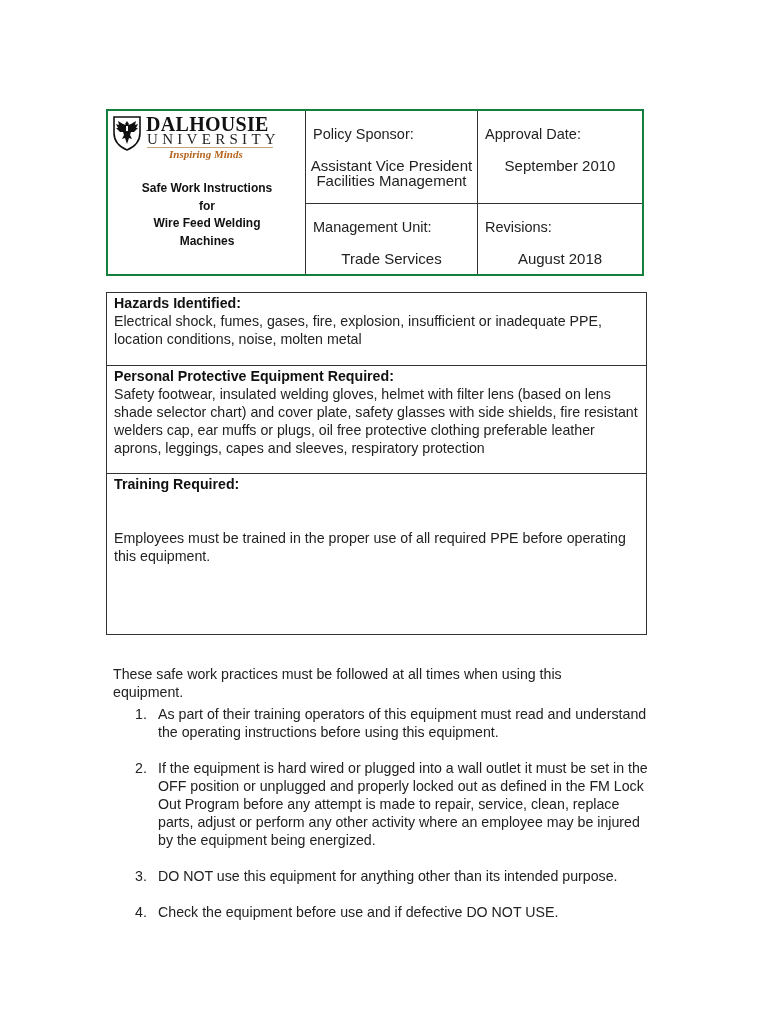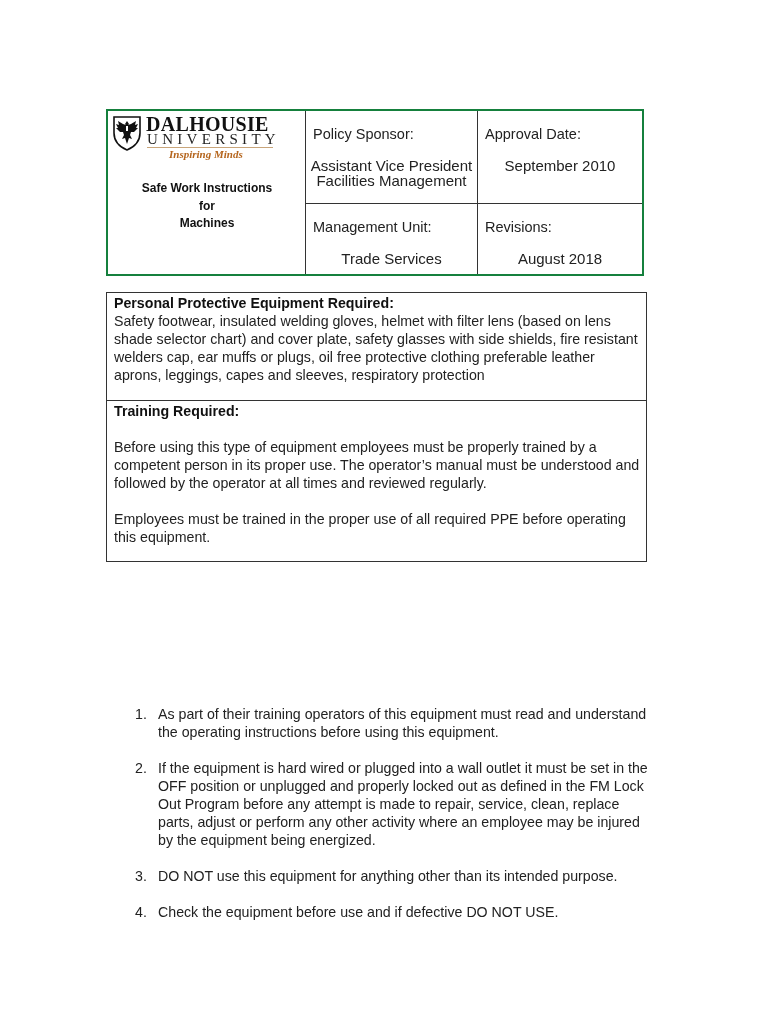--- a/index.html
+++ b/index.html
@@ -233,6 +233,7 @@
       <div class="doc-title">
         <div>Safe Work Instructions</div>
         <div>for</div>
+        <div>Wire Feed Welding</div>
         <div>Machines</div>
       </div>
     </div>

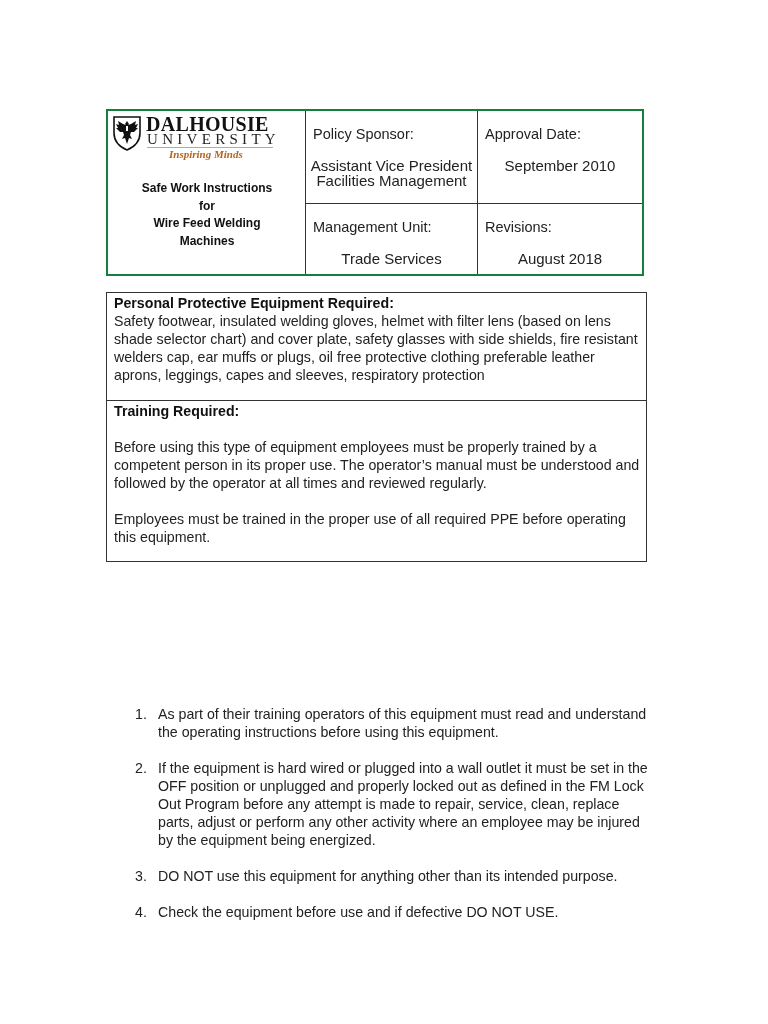--- a/index.html
+++ b/index.html
@@ -263,6 +263,10 @@
   </div>
 
   <div class="info-table">
+    <div class="info-section sec-hazards">
+      <div class="info-heading">Hazards Identified:</div>
+      <p class="info-body">Electrical shock, fumes, gases, fire, explosion, insufficient or inadequate PPE, location conditions, noise, molten metal</p>
+    </div>
     <div class="info-section sec-ppe">
       <div class="info-heading">Personal Protective Equipment Required:</div>
       <p class="info-body">Safety footwear, insulated welding gloves, helmet with filter lens (based on lens shade selector chart)  and cover plate, safety glasses with side shields, fire resistant welders cap, ear muffs or plugs, oil free protective clothing preferable leather aprons, leggings, capes and sleeves, respiratory protection</p>

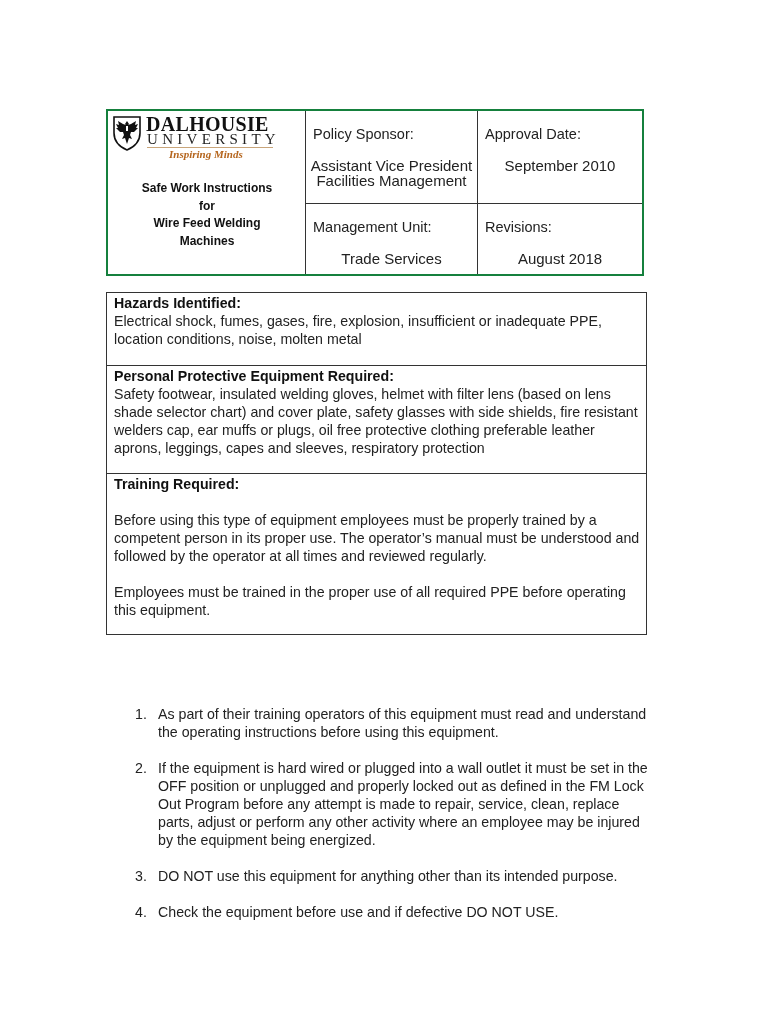--- a/index.html
+++ b/index.html
@@ -274,7 +274,6 @@
     <div class="info-section sec-training">
       <div class="info-heading">Training Required:</div>
       <div class="info-gap"></div>
-      <p class="info-body">Before using this type of equipment employees must be properly trained by a competent person in its proper use. The operator’s manual must be understood and followed by the operator at all times and reviewed regularly.</p>
       <div class="info-gap"></div>
       <p class="info-body">Employees must be trained in the proper use of all required PPE before operating this equipment.</p>
     </div>

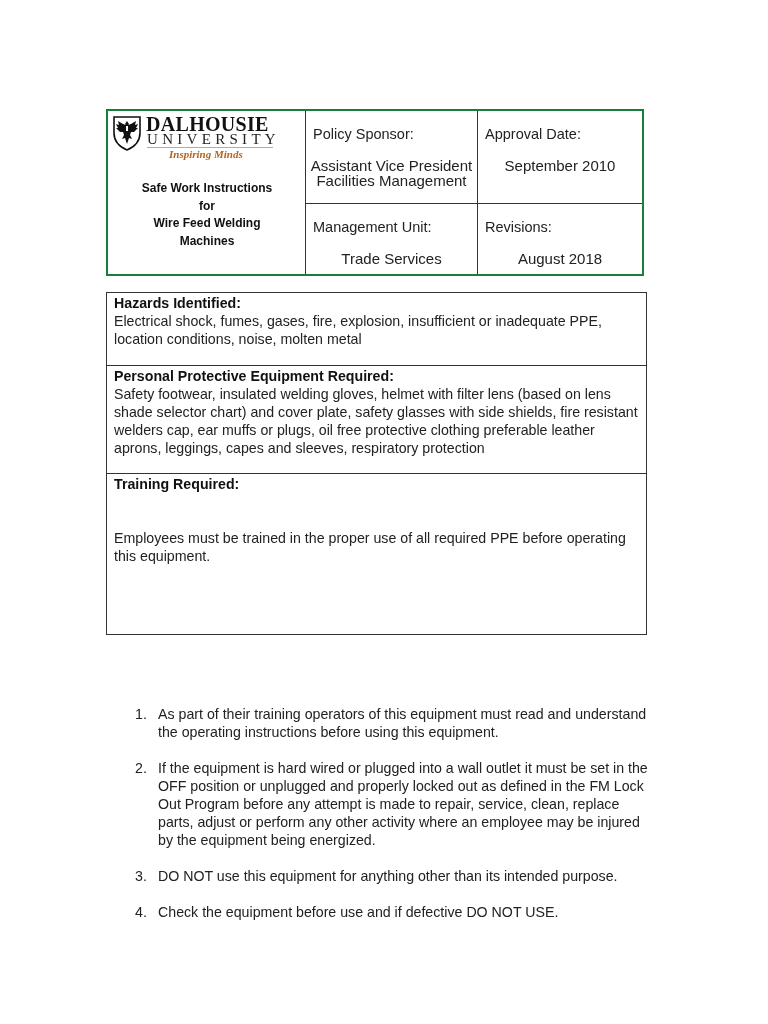--- a/index.html
+++ b/index.html
@@ -279,6 +279,7 @@
     </div>
   </div>
 
+  <p class="intro">These safe work practices must be followed at all times when using this equipment.</p>
 
   <ol class="steps">
     <li class="step">

